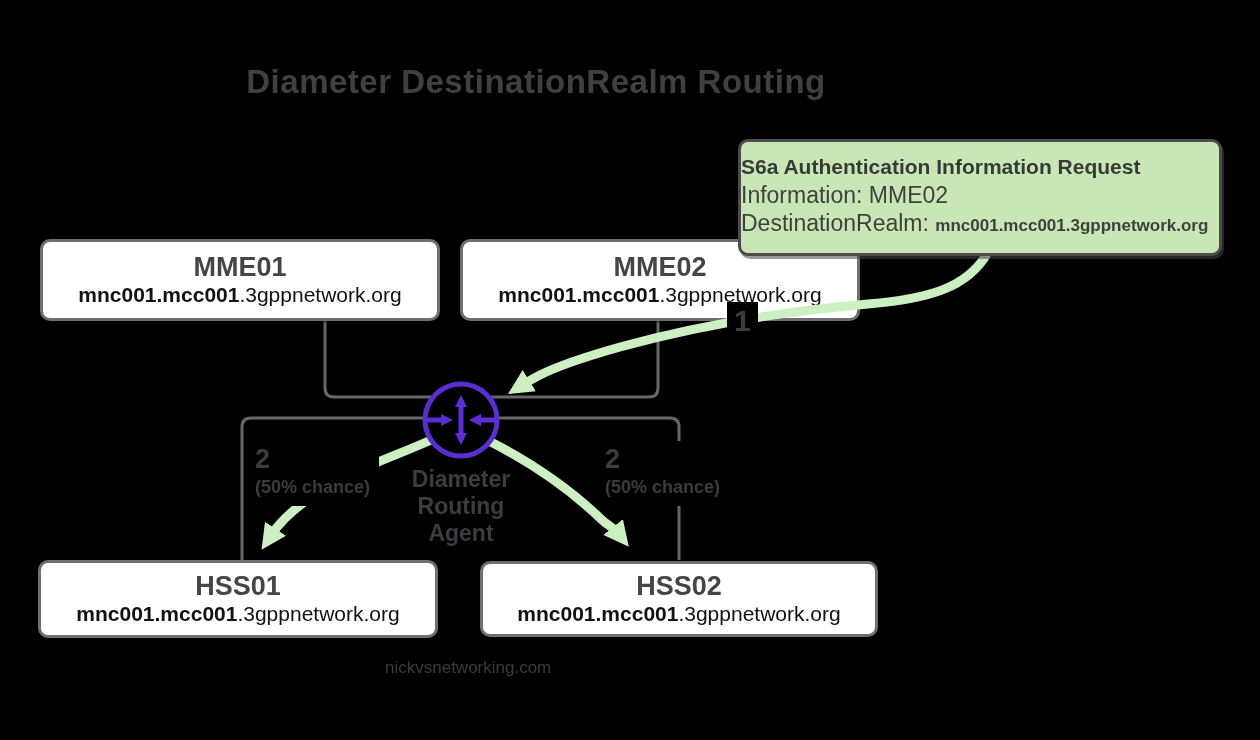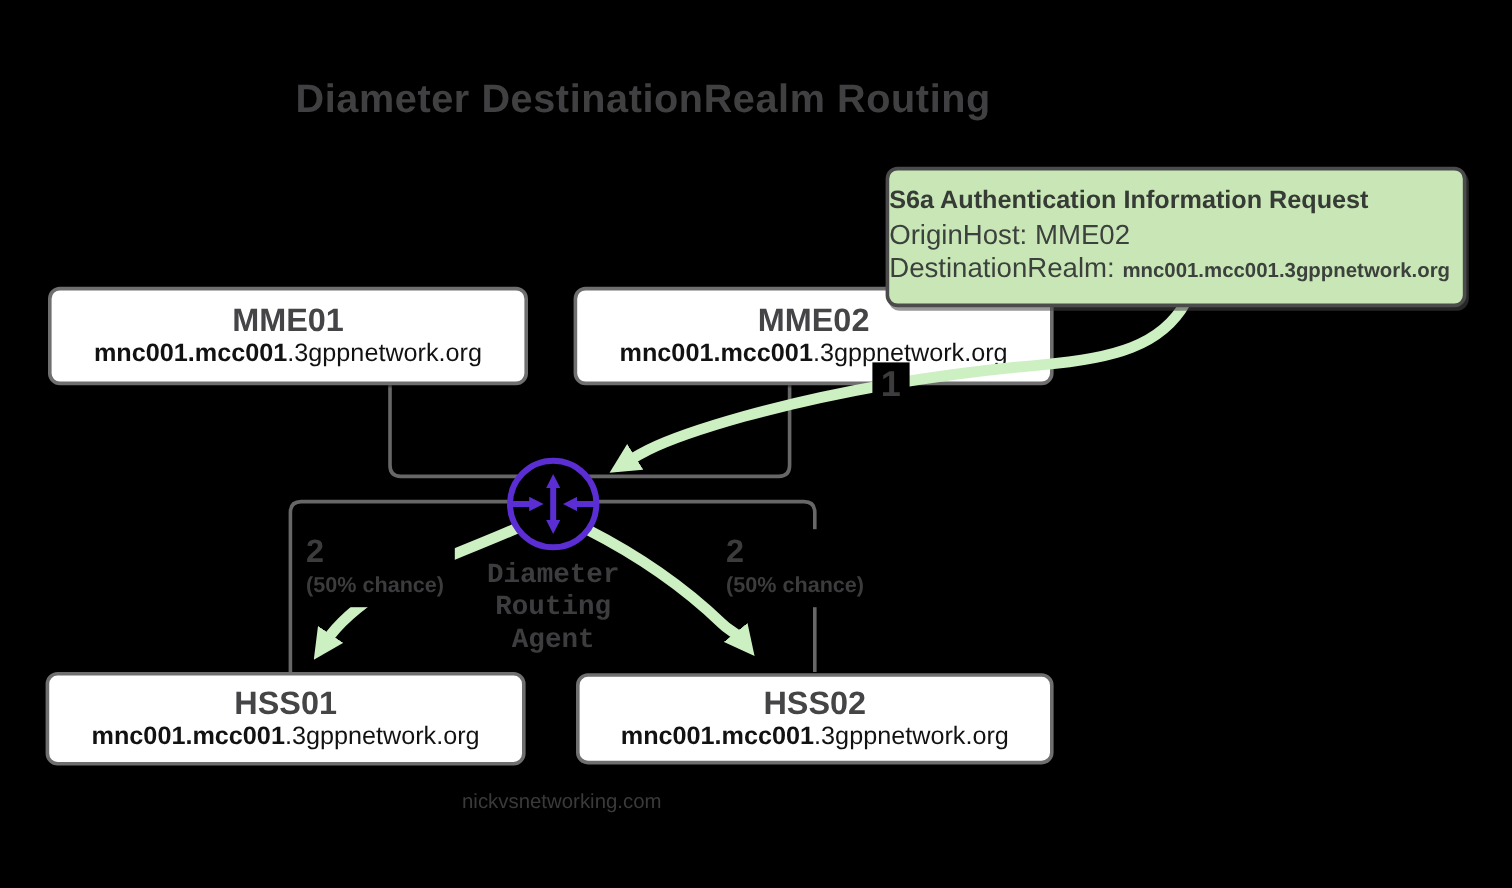--- a/index.html
+++ b/index.html
@@ -122,7 +122,7 @@
 
   <div id="callout">
     <div class="callout-title">S6a Authentication Information Request</div>
-    <div class="callout-line">OriginHost: MME02</div>
+    <div class="callout-line">Information: MME02</div>
     <div class="callout-line"><span>DestinationRealm: </span><span class="callout-realm-value">mnc001.mcc001.3gppnetwork.org</span></div>
   </div>
 

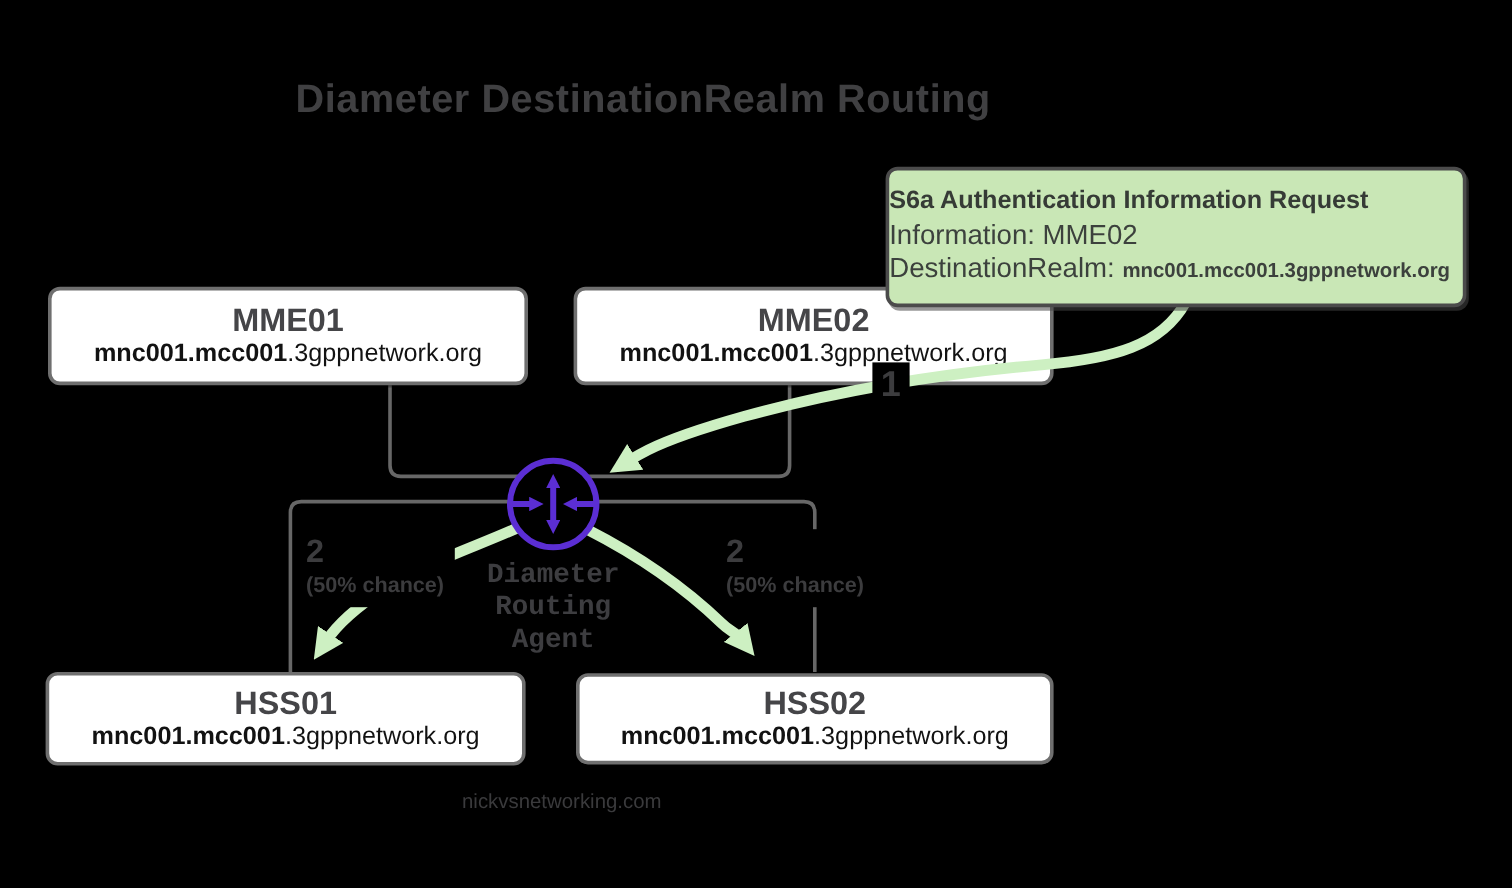--- a/index.html
+++ b/index.html
@@ -27,7 +27,7 @@
     box-shadow:0 2px 0 rgba(0,0,0,.35);
   }
   #node-mme01{left:40px;top:239px;width:394px;height:76px;}
-  #node-mme02{left:478px;top:239px;width:394px;height:76px;}
+  #node-mme02{left:460px;top:239px;width:394px;height:76px;}
   #node-hss01{left:38px;top:560px;width:394px;height:72px;}
   #node-hss02{left:480px;top:561px;width:392px;height:70px;}
   .node-title{font-size:27px;font-weight:bold;color:#454548;line-height:30px;}

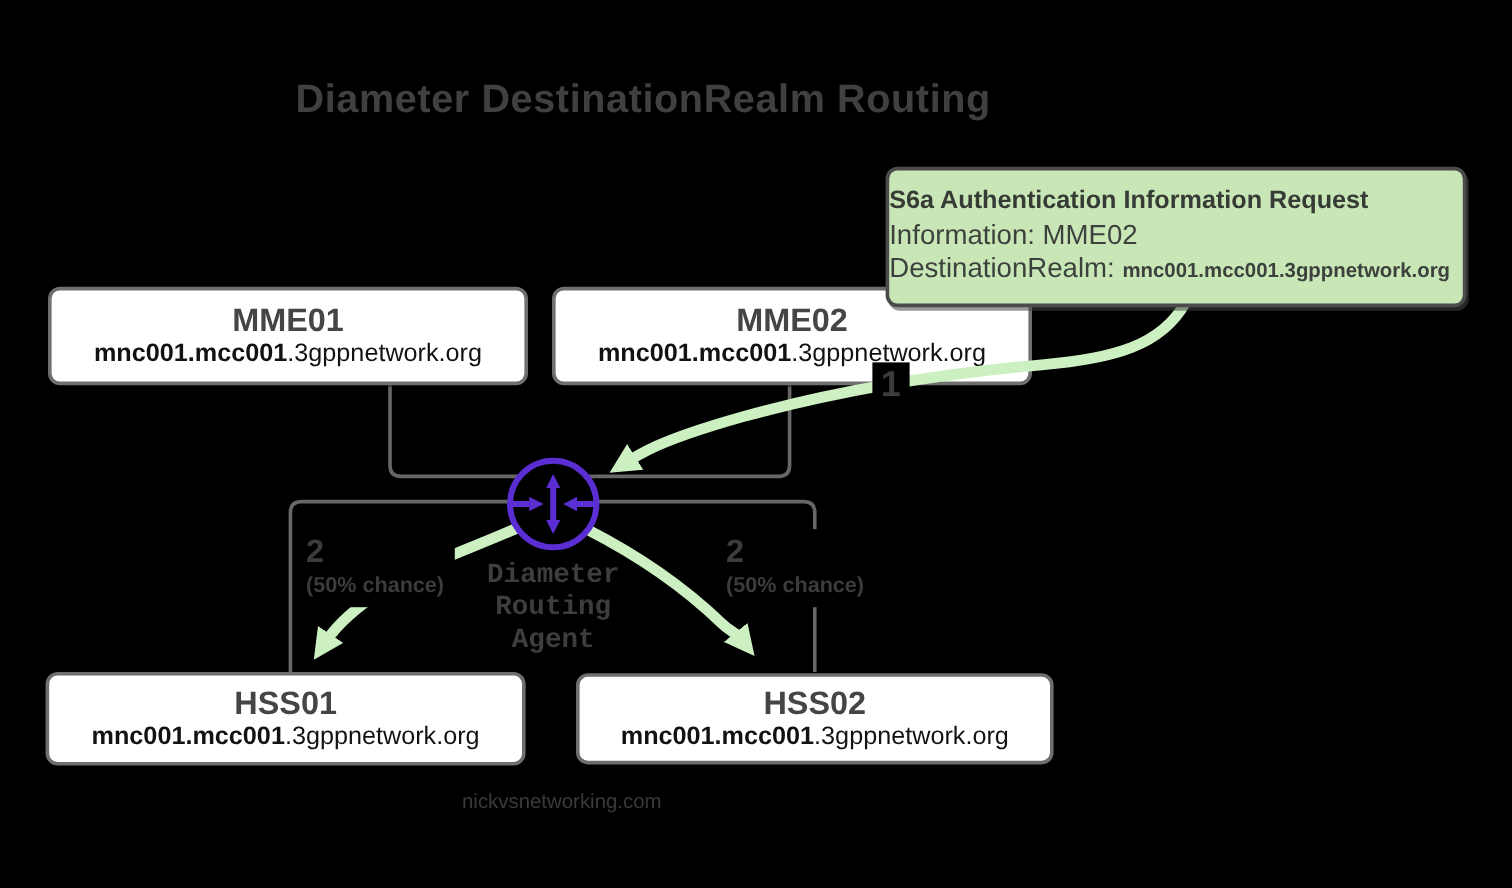--- a/index.html
+++ b/index.html
@@ -58,7 +58,7 @@
 
   #dra-label{
     position:absolute;left:386px;top:466px;width:150px;text-align:center;
-    font-size:23px;font-weight:bold;color:#3d3d40;line-height:27px;font-family:Liberation Mono, monospace;
+    font-size:23px;font-weight:bold;color:#3d3d40;line-height:27px;
   }
 
   #footer-watermark{

